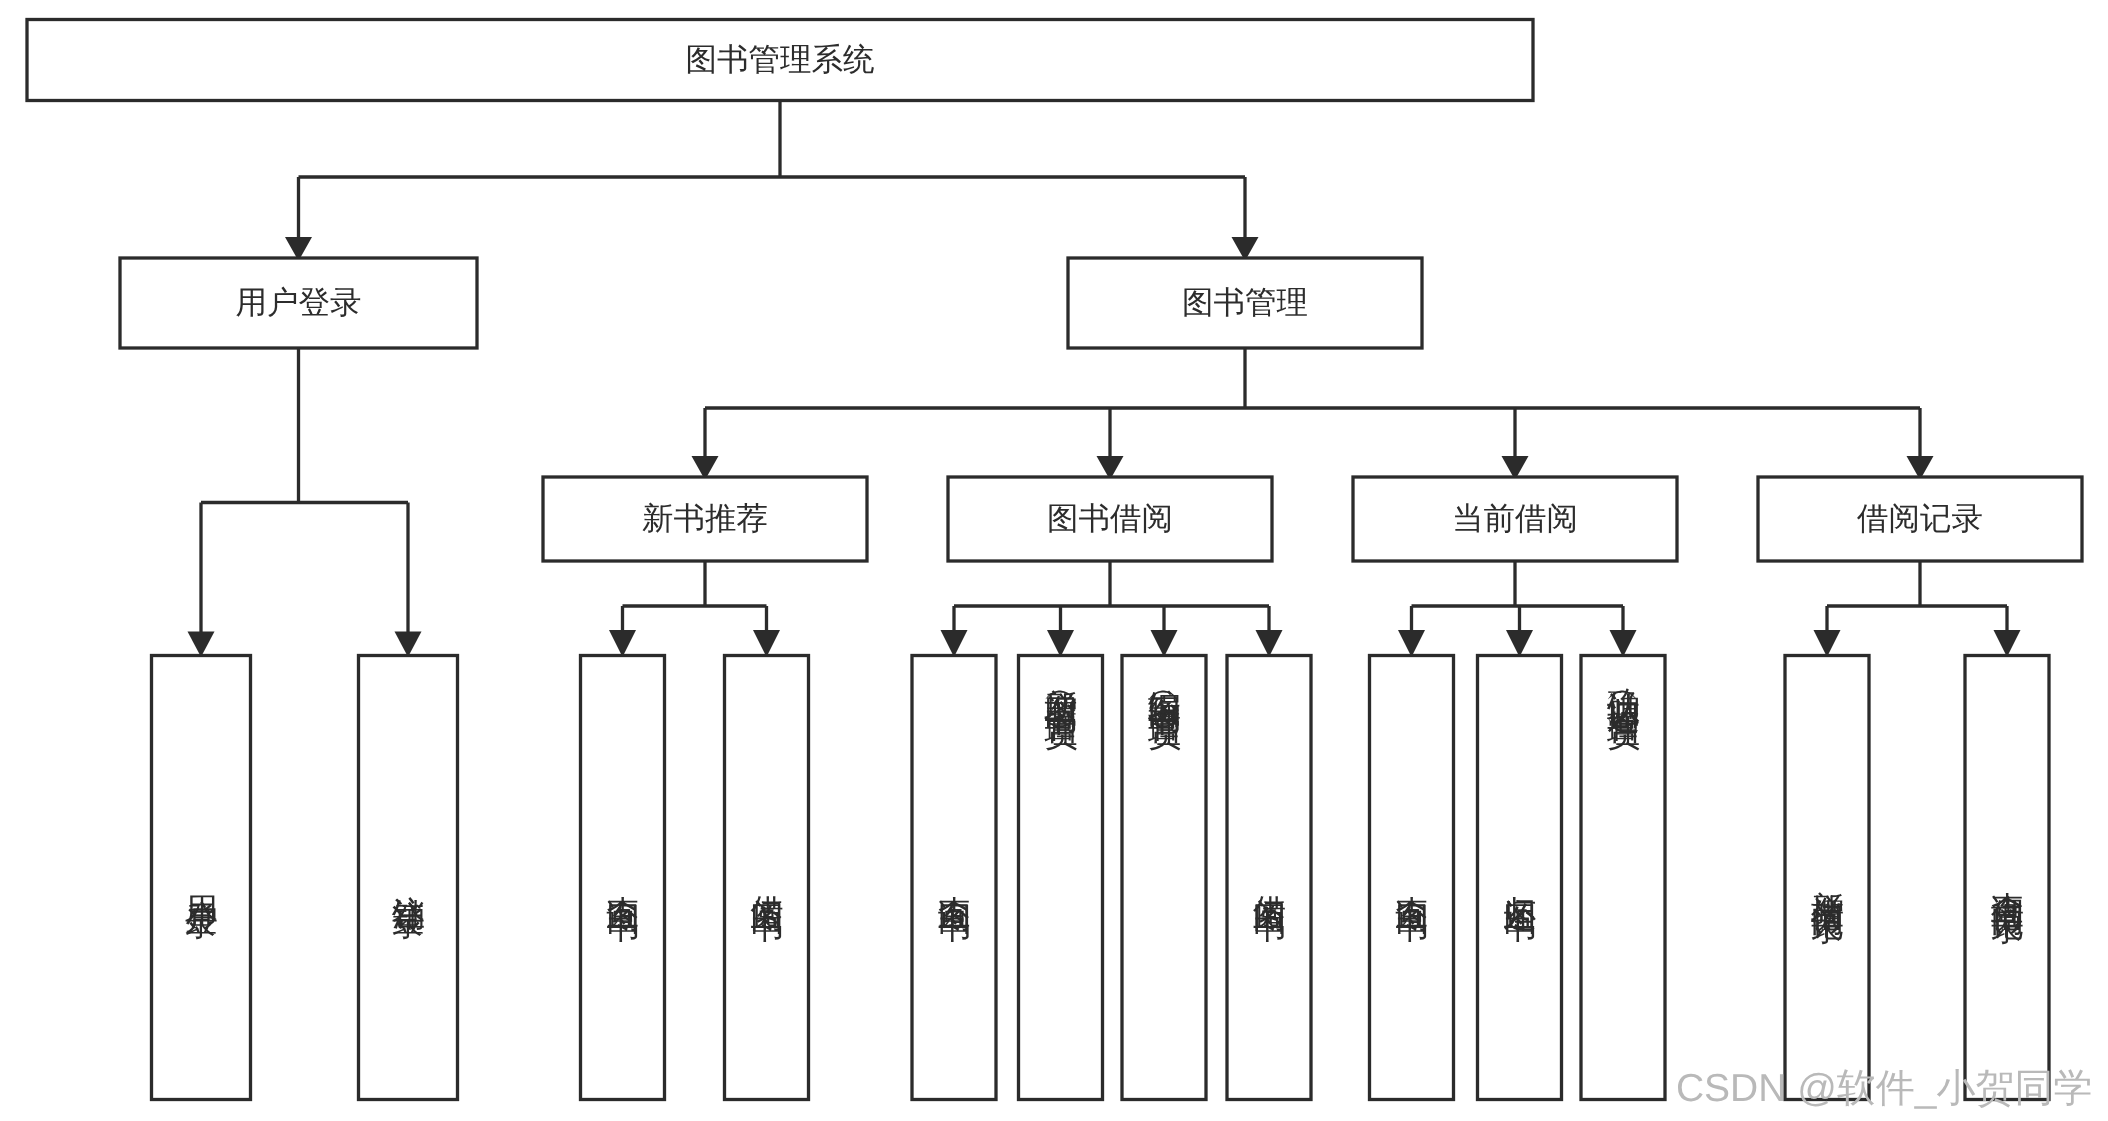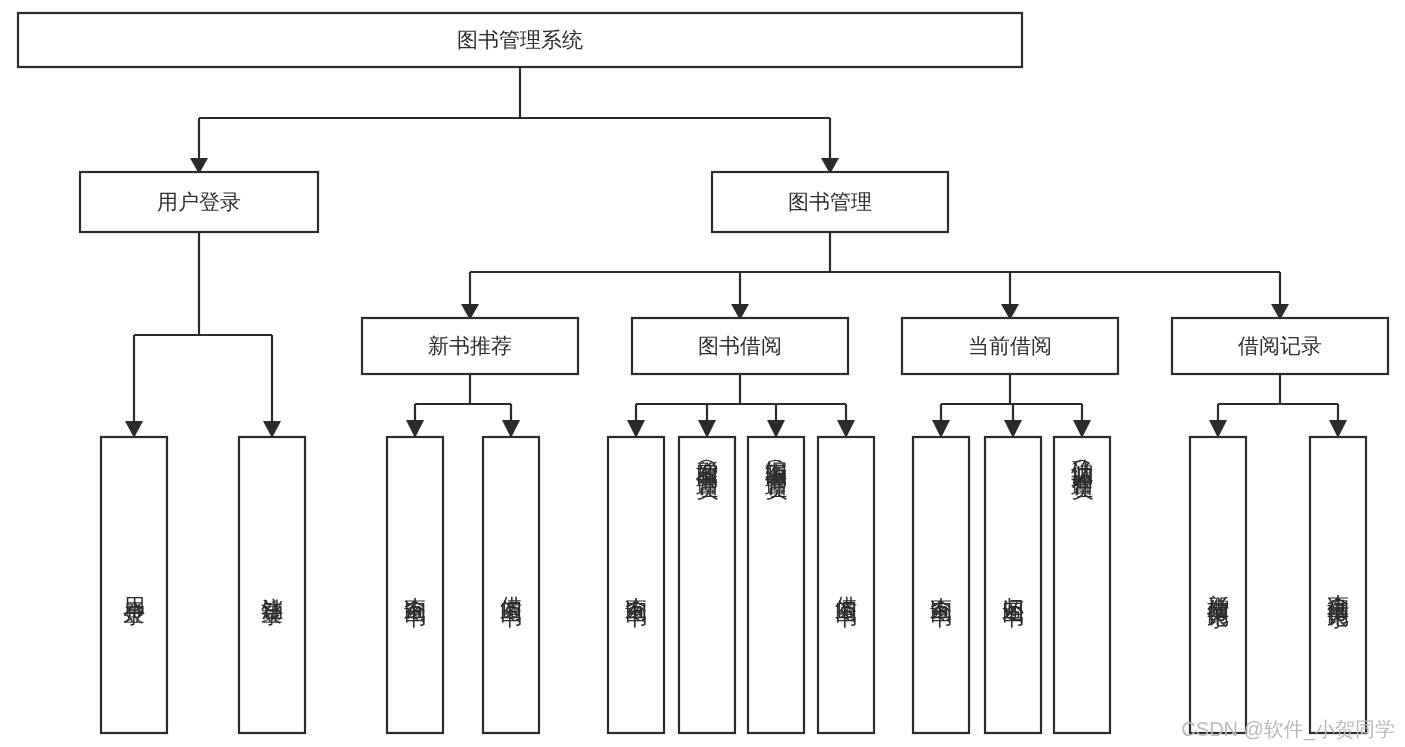--- a/index.html
+++ b/index.html
@@ -27,7 +27,7 @@
     position:absolute;
     right:10px;bottom:4px;
     font-family:"Liberation Sans","DejaVu Sans",sans-serif;
-    font-size:20px;
+    font-size:26px;
     color:#b9b9b9;
     white-space:nowrap;
     user-select:none;

